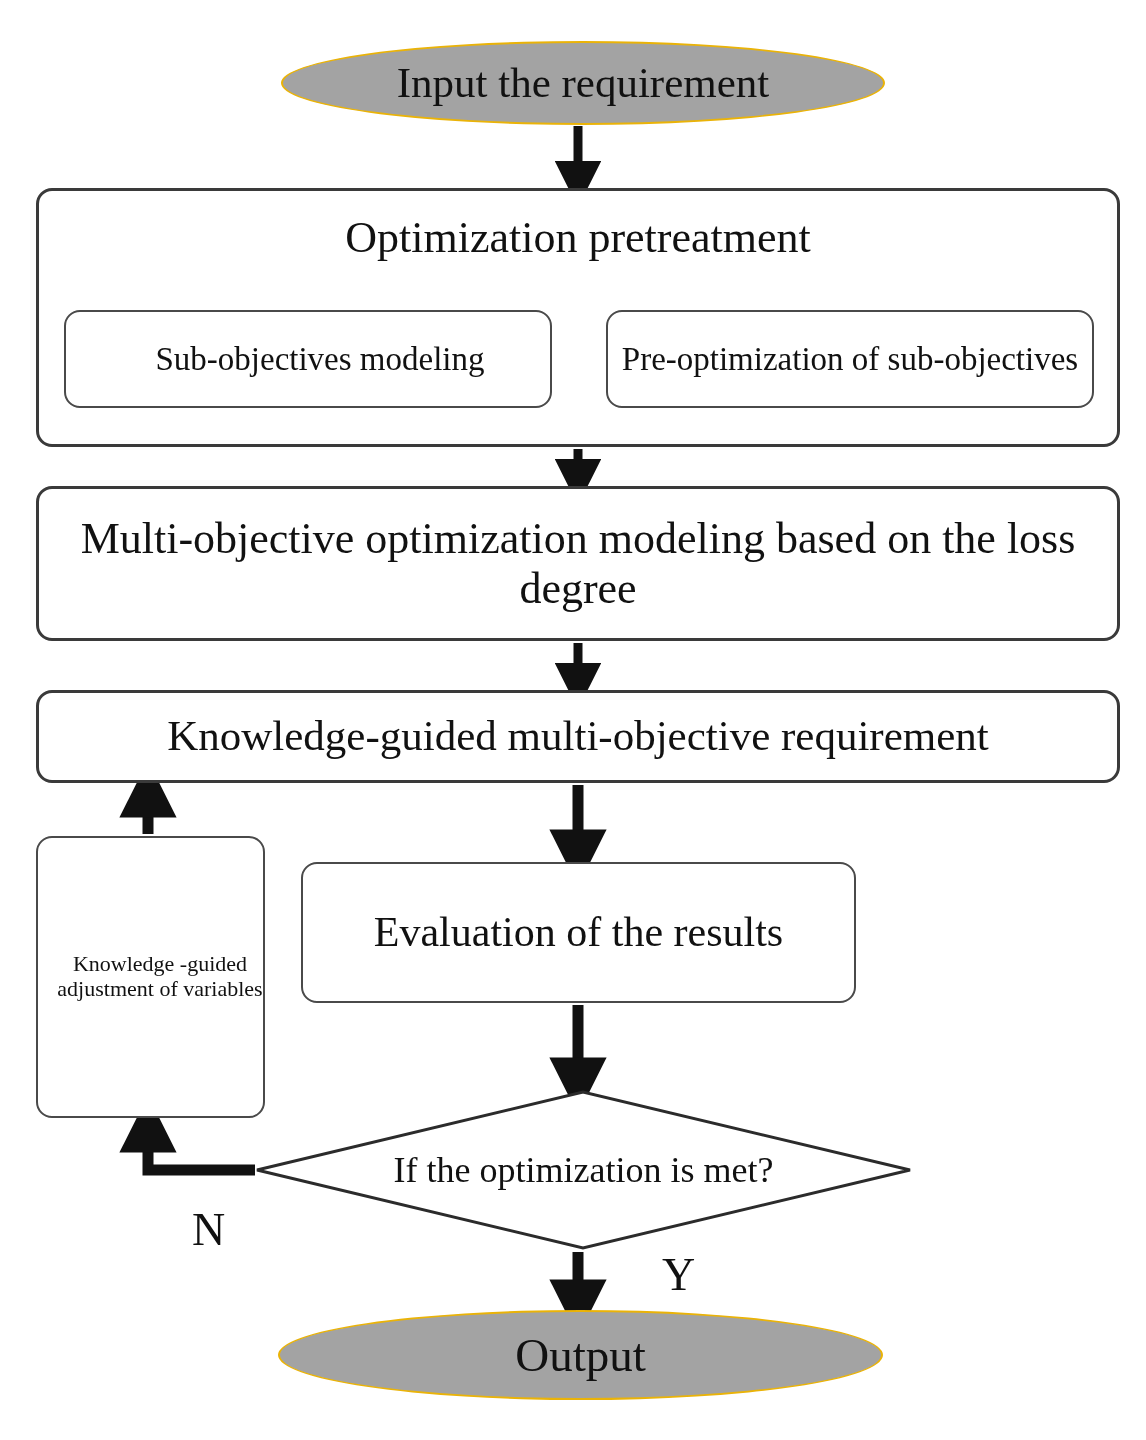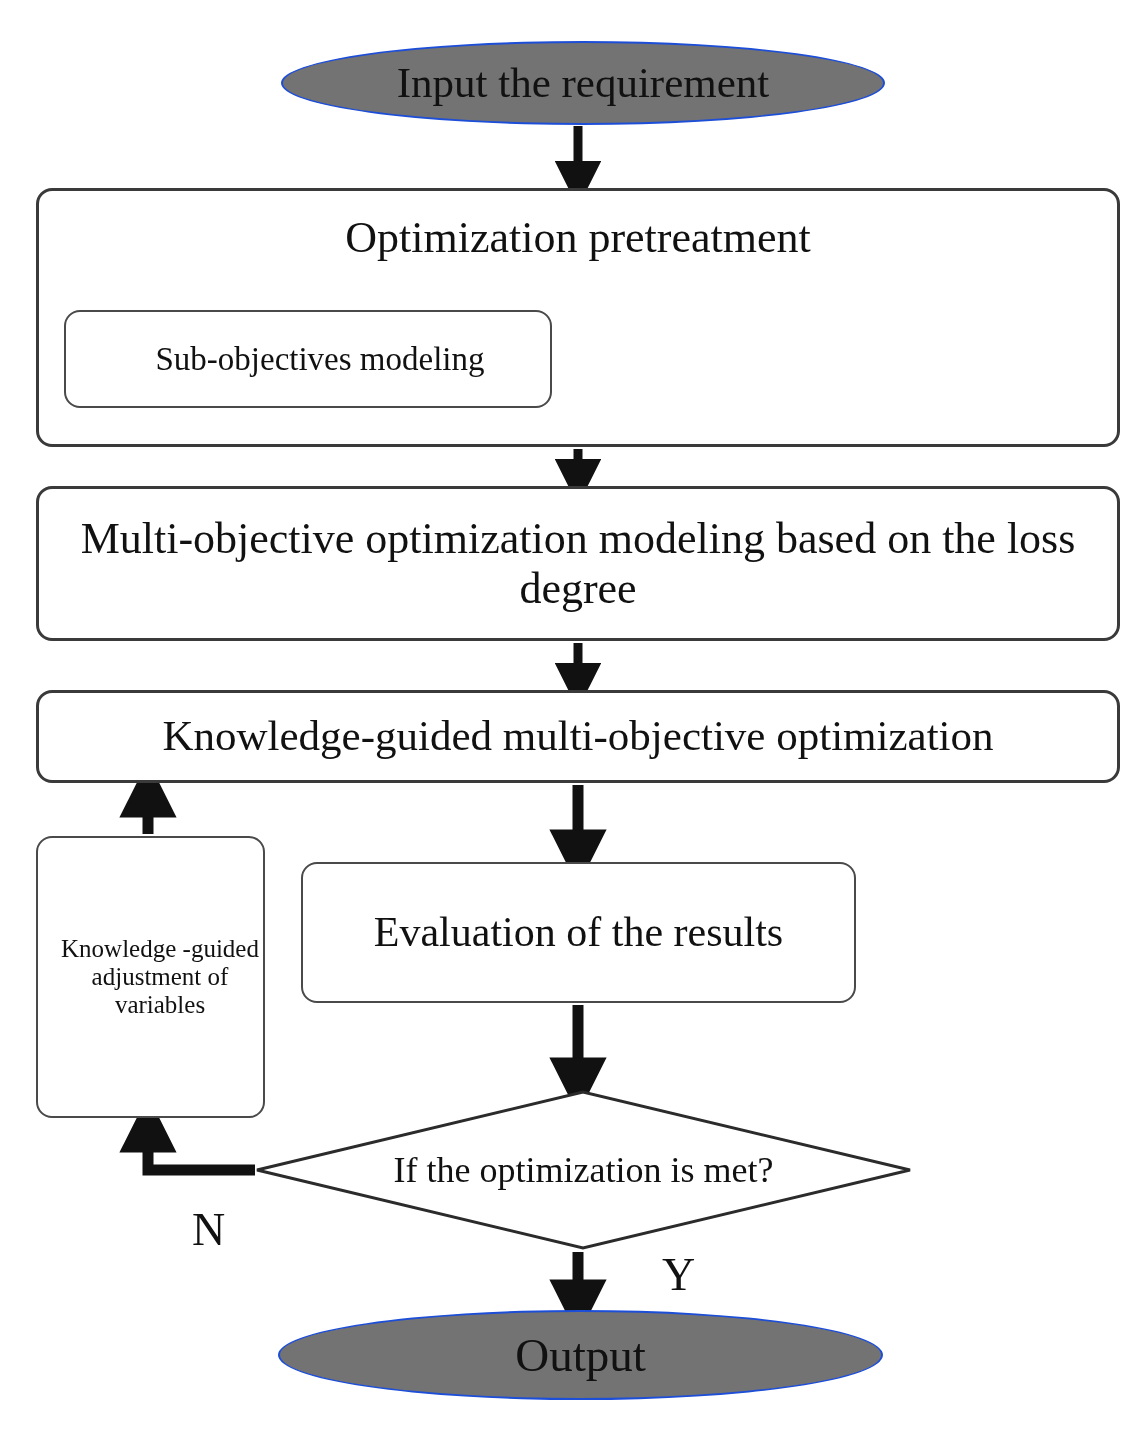--- a/index.html
+++ b/index.html
@@ -36,9 +36,9 @@
     background: #ffffff;
   }
   .ellipse {
-    border: 2px solid #1d4ed8;
+    border: 2px solid #eab308;
     border-radius: 50%;
-    background: #737373;
+    background: #a3a3a3;
   }
   .label-free {
     position: absolute;

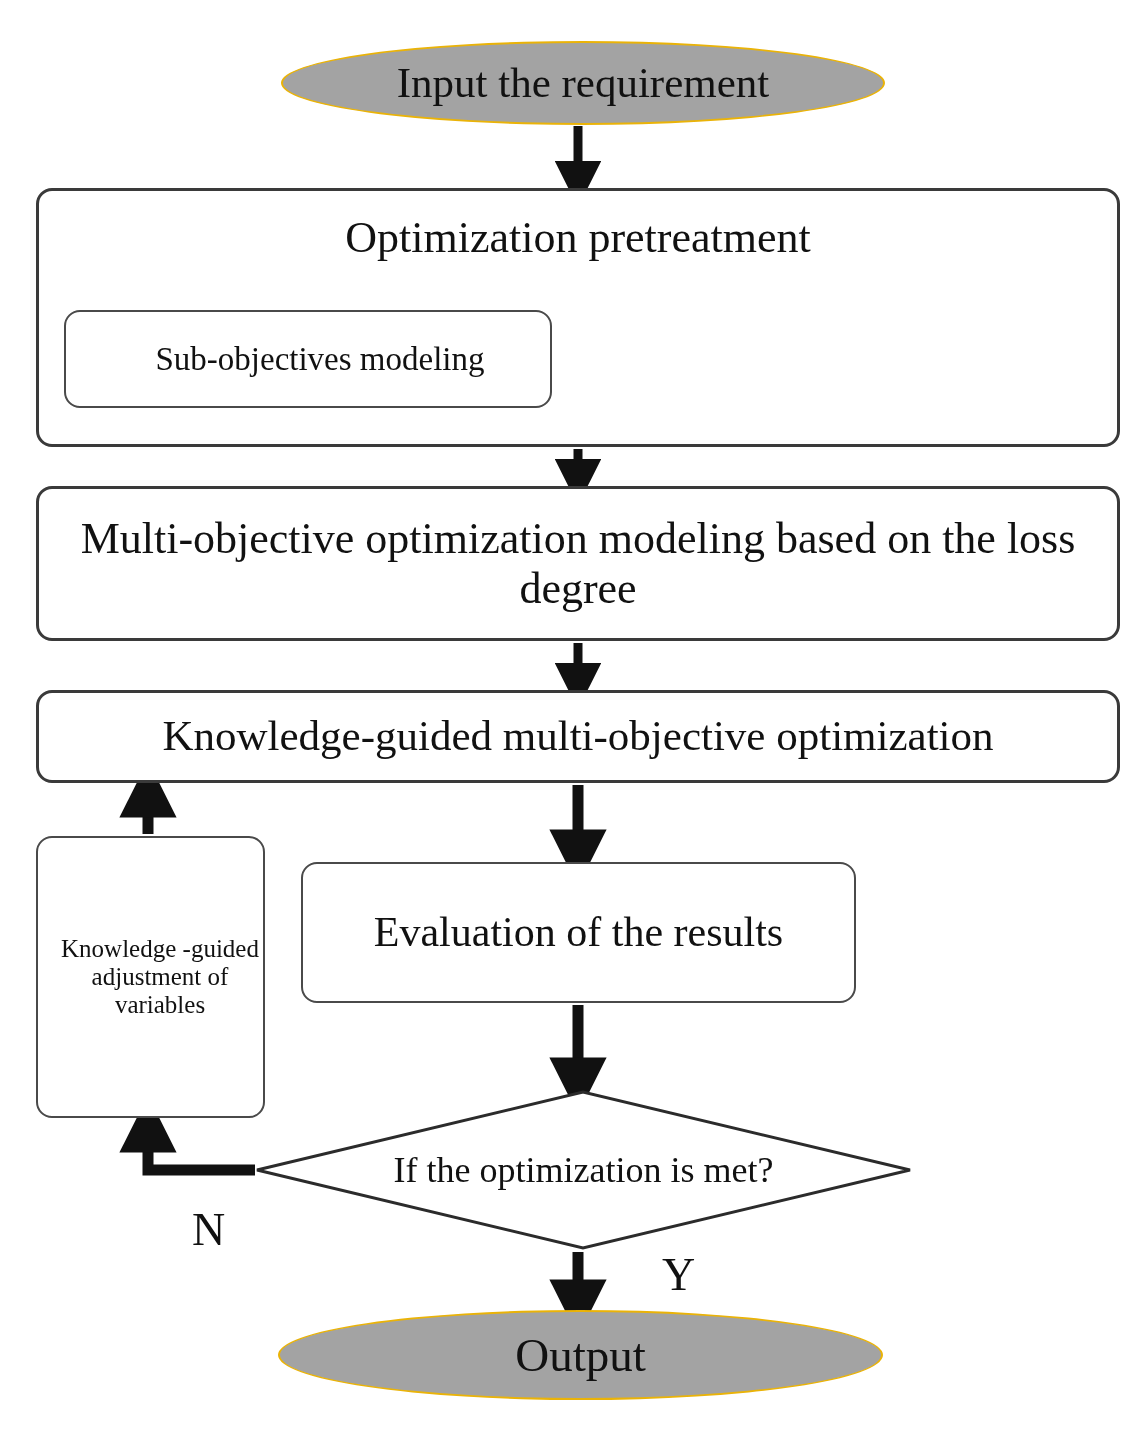--- a/index.html
+++ b/index.html
@@ -118,6 +118,9 @@
     <span>Sub-objectives modeling</span>
   </div>
 
+  <div class="node rect-thin" id="node-preopt">
+    <span>Pre-optimization of sub-objectives</span>
+  </div>
 
   <div class="node rect" id="node-mooloss">
     <span>Multi-objective optimization modeling based on the loss degree</span>

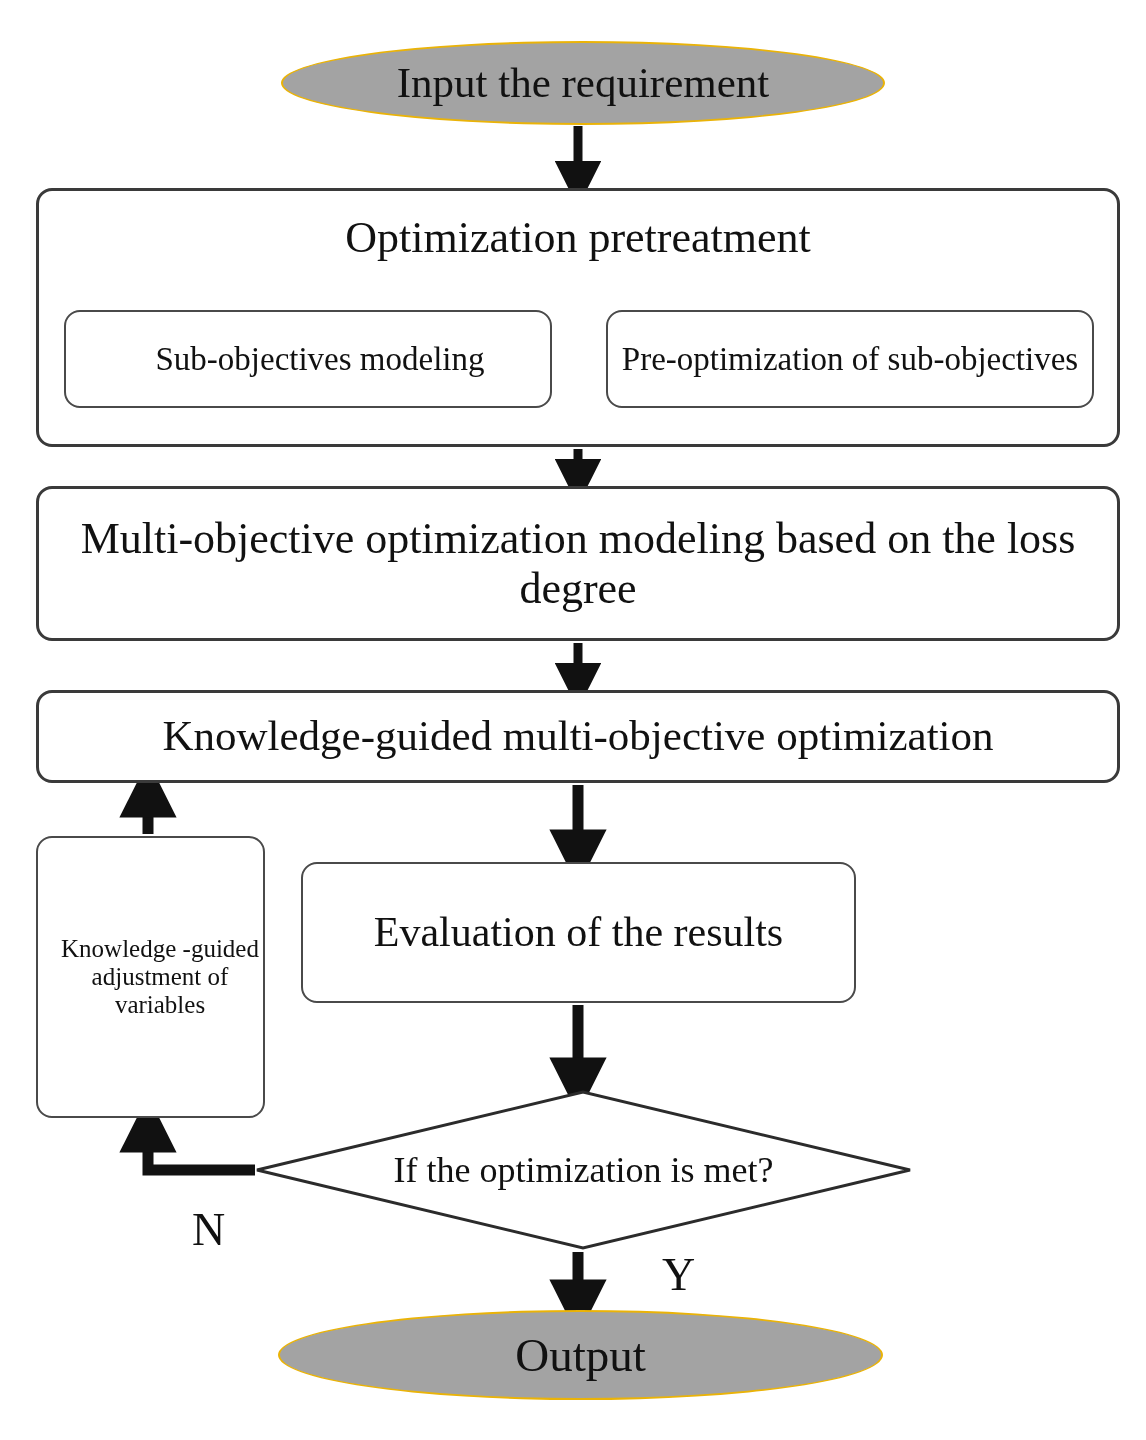--- a/index.html
+++ b/index.html
@@ -127,7 +127,7 @@
   </div>
 
   <div class="node rect" id="node-kgmoo">
-    <span>Knowledge-guided multi-objective optimization</span>
+    <span>Knowledge-guided multi-objective requirement</span>
   </div>
 
   <div class="node rect-thin" id="node-adjust">

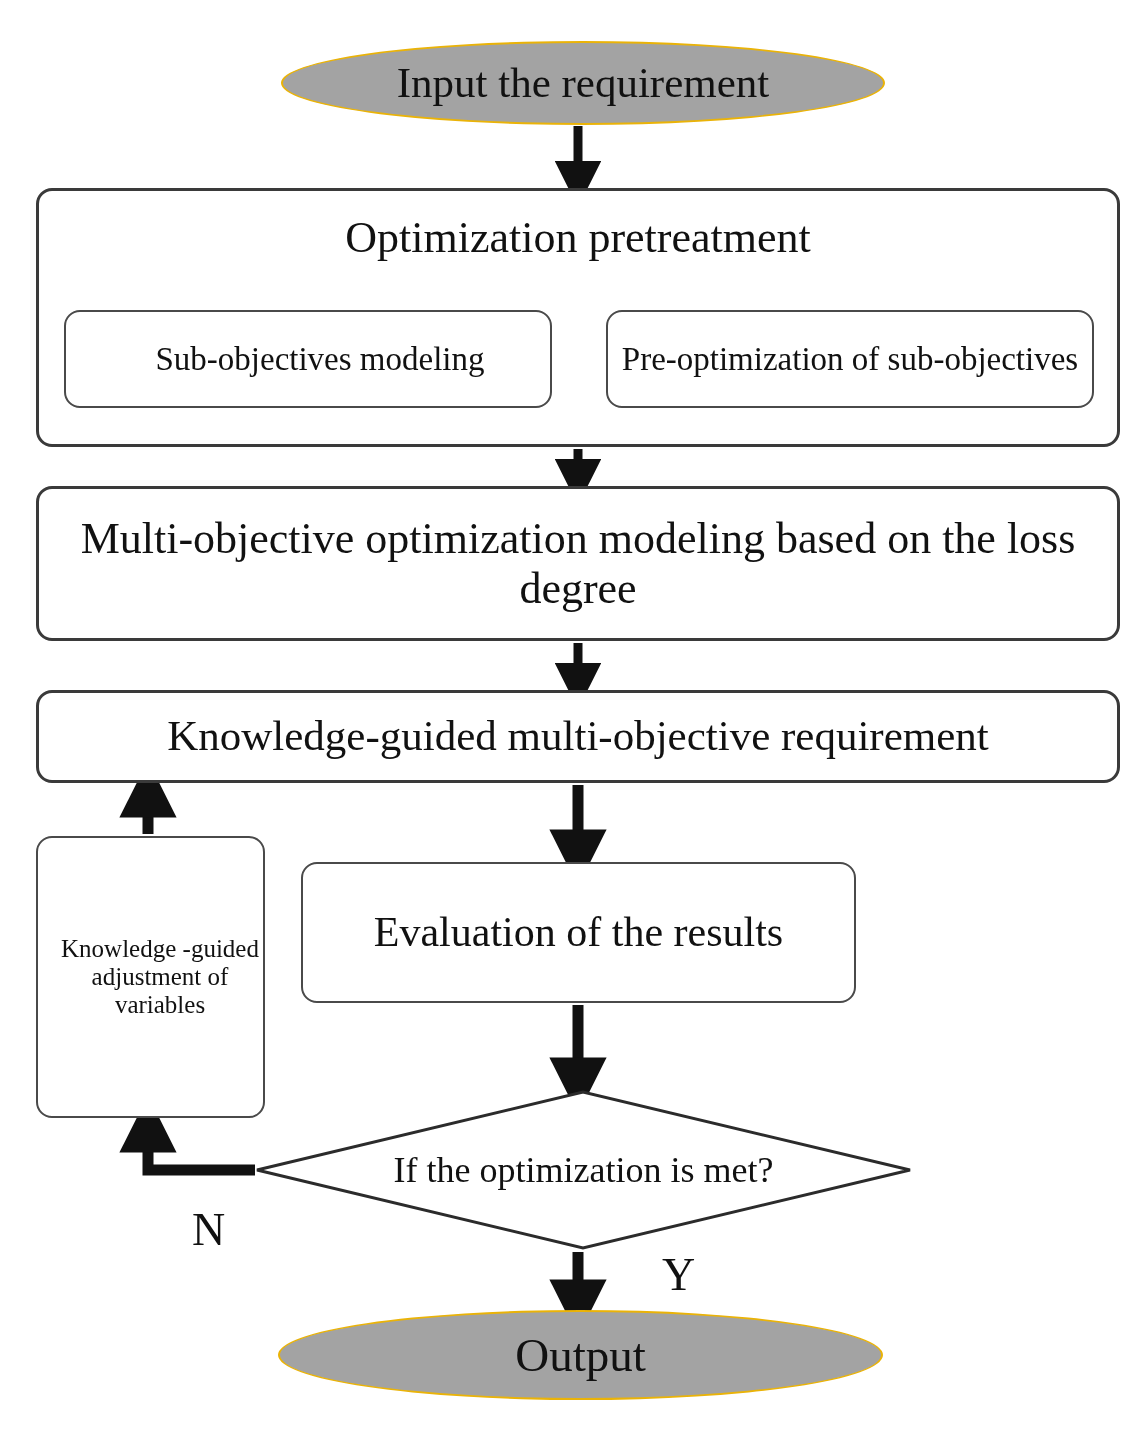--- a/index.html
+++ b/index.html
@@ -54,7 +54,7 @@
   #node-preopt       { left:606px; top:310px; width:488px; height:98px;  font-size:33px; }
   #node-mooloss      { left:36px;  top:486px; width:1084px; height:155px; font-size:44px; padding:0 14px; }
   #node-kgmoo        { left:36px;  top:690px; width:1084px; height:93px;  font-size:43px; padding:0 12px; }
-  #node-adjust       { left:36px;  top:836px; width:229px; height:282px; font-size:25px;padding-left:19px; }
+  #node-adjust       { left:36px;  top:836px; width:229px; height:282px; font-size:22px;padding-left:19px; }
   #node-eval         { left:301px; top:862px; width:555px; height:141px; font-size:42px; }
   #node-decision     { left:255px; top:1090px; width:657px; height:160px; }
   #decision-text     { position:absolute; left:50%; top:50%; transform:translate(-50%,-50%); white-space:nowrap; font-size:36px; }

